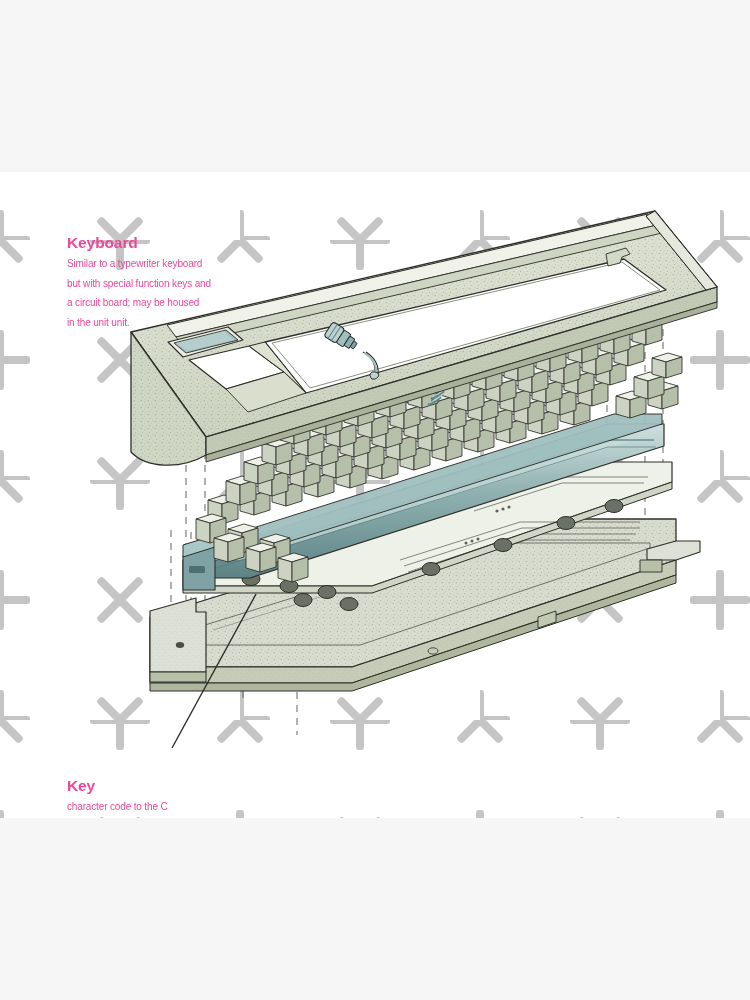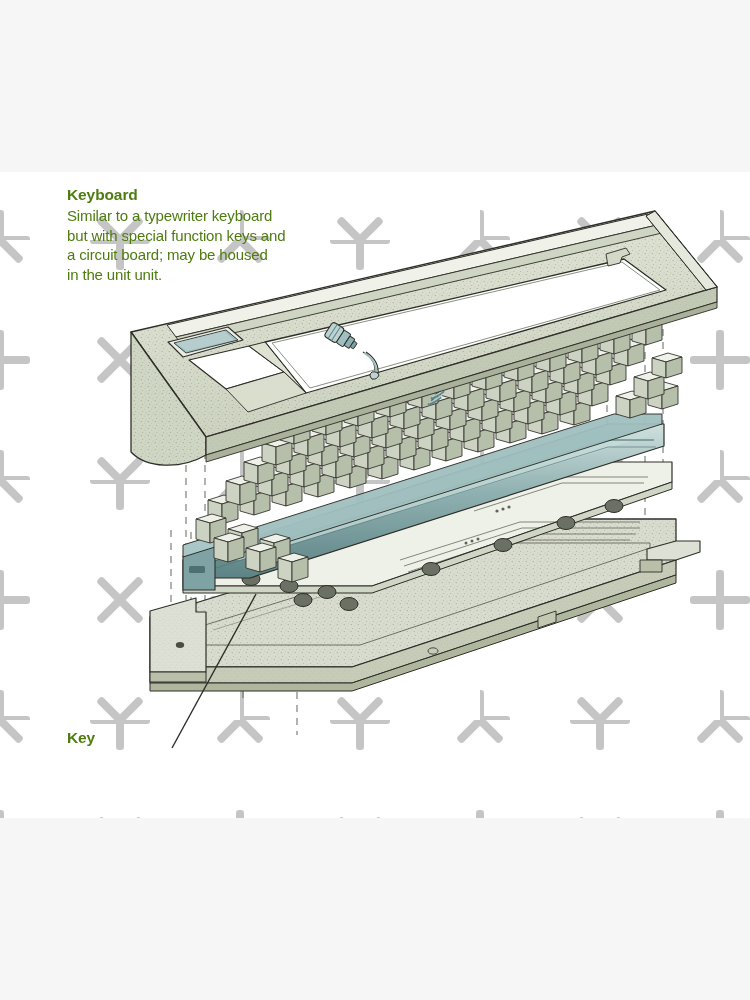--- a/index.html
+++ b/index.html
@@ -50,8 +50,9 @@
   .caption {
     position: absolute;
     z-index: 30;
-    color: #4d7c0f;
+    color: #ec4899;
     font-family: "Liberation Sans", sans-serif;
+    margin-top: 48px;
   }
   .caption .cap-title {
     font-weight: bold;

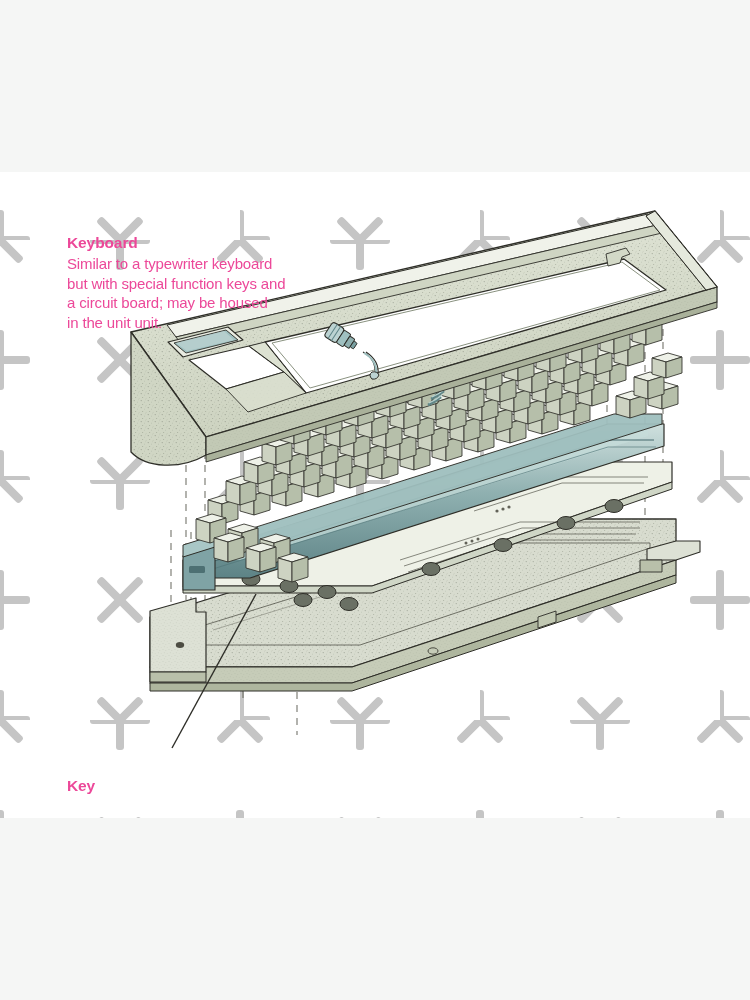--- a/index.html
+++ b/index.html
@@ -62,7 +62,7 @@
     letter-spacing: -0.1px;
   }
   .caption .cap-line {
-    font-size: 15px;
+    font-size: 10px;
     line-height: 19.6px;
     margin: 0;
     white-space: nowrap;

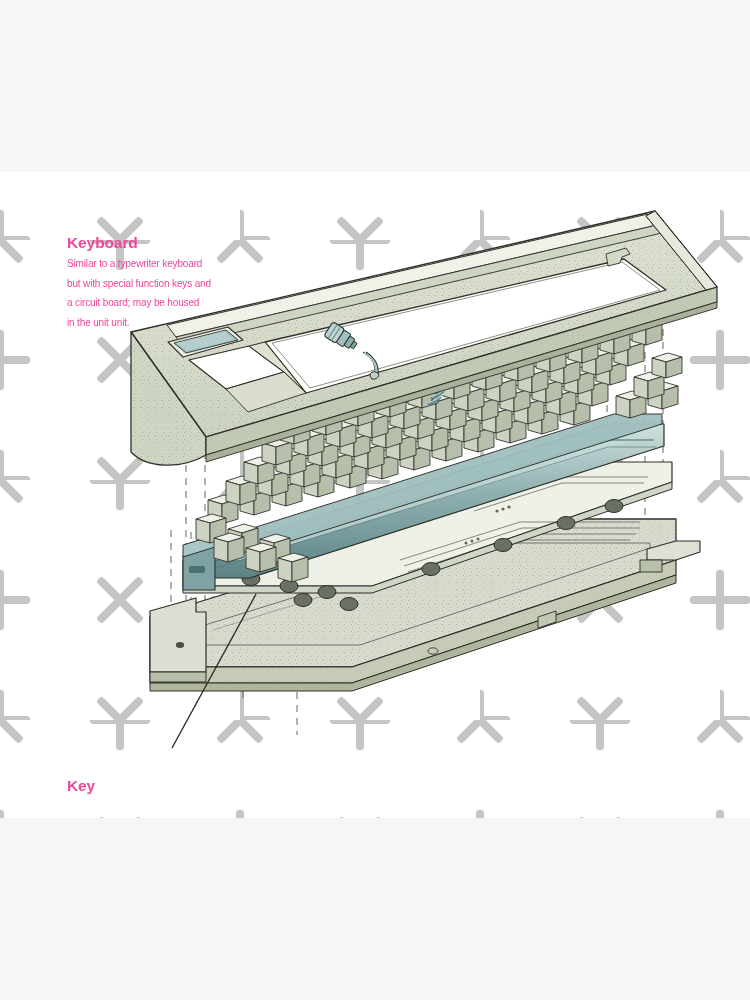--- a/index.html
+++ b/index.html
@@ -688,6 +688,7 @@
 
   <div class="caption" id="caption-key">
     <p class="cap-title">Key</p>
+    <p class="cap-line">character code to the C</p>
   </div>
 
 </div>

